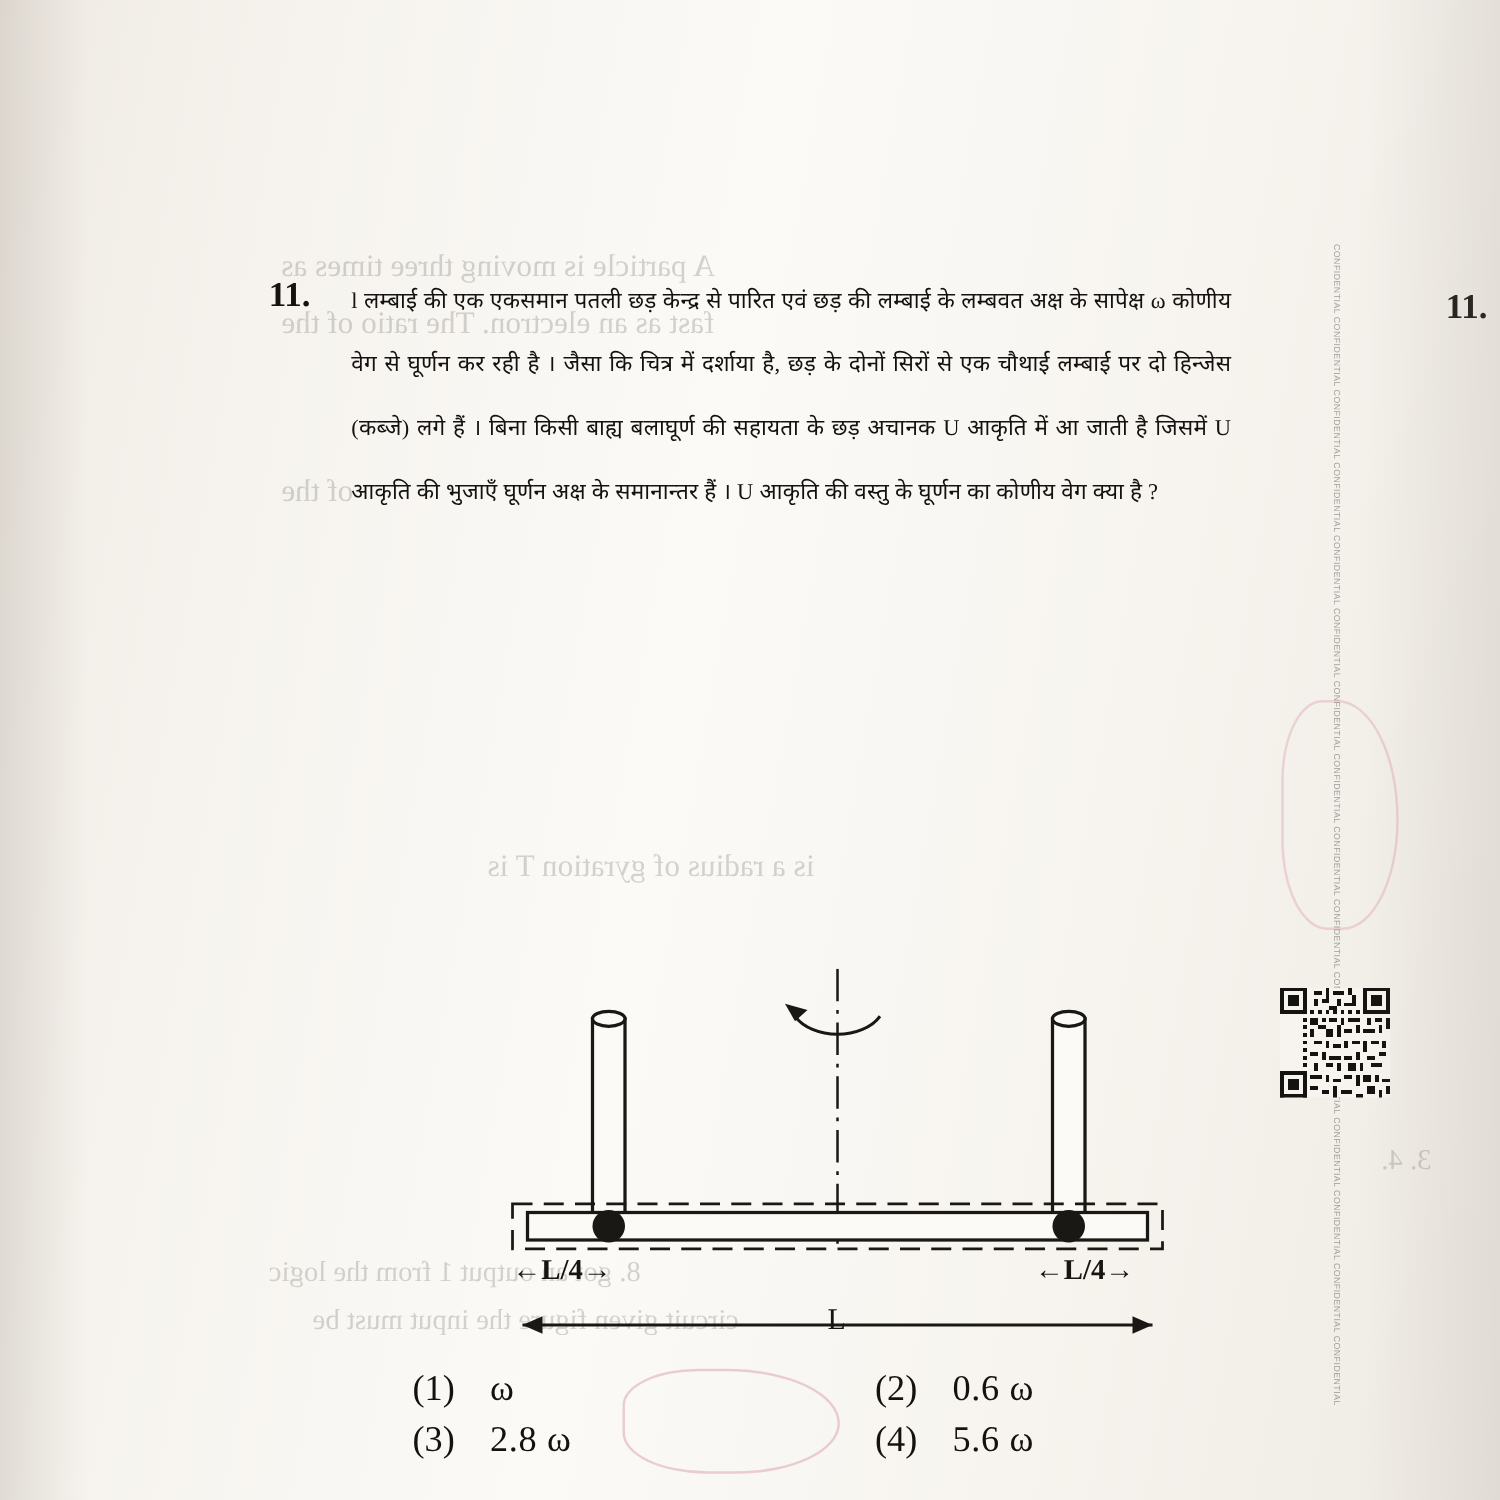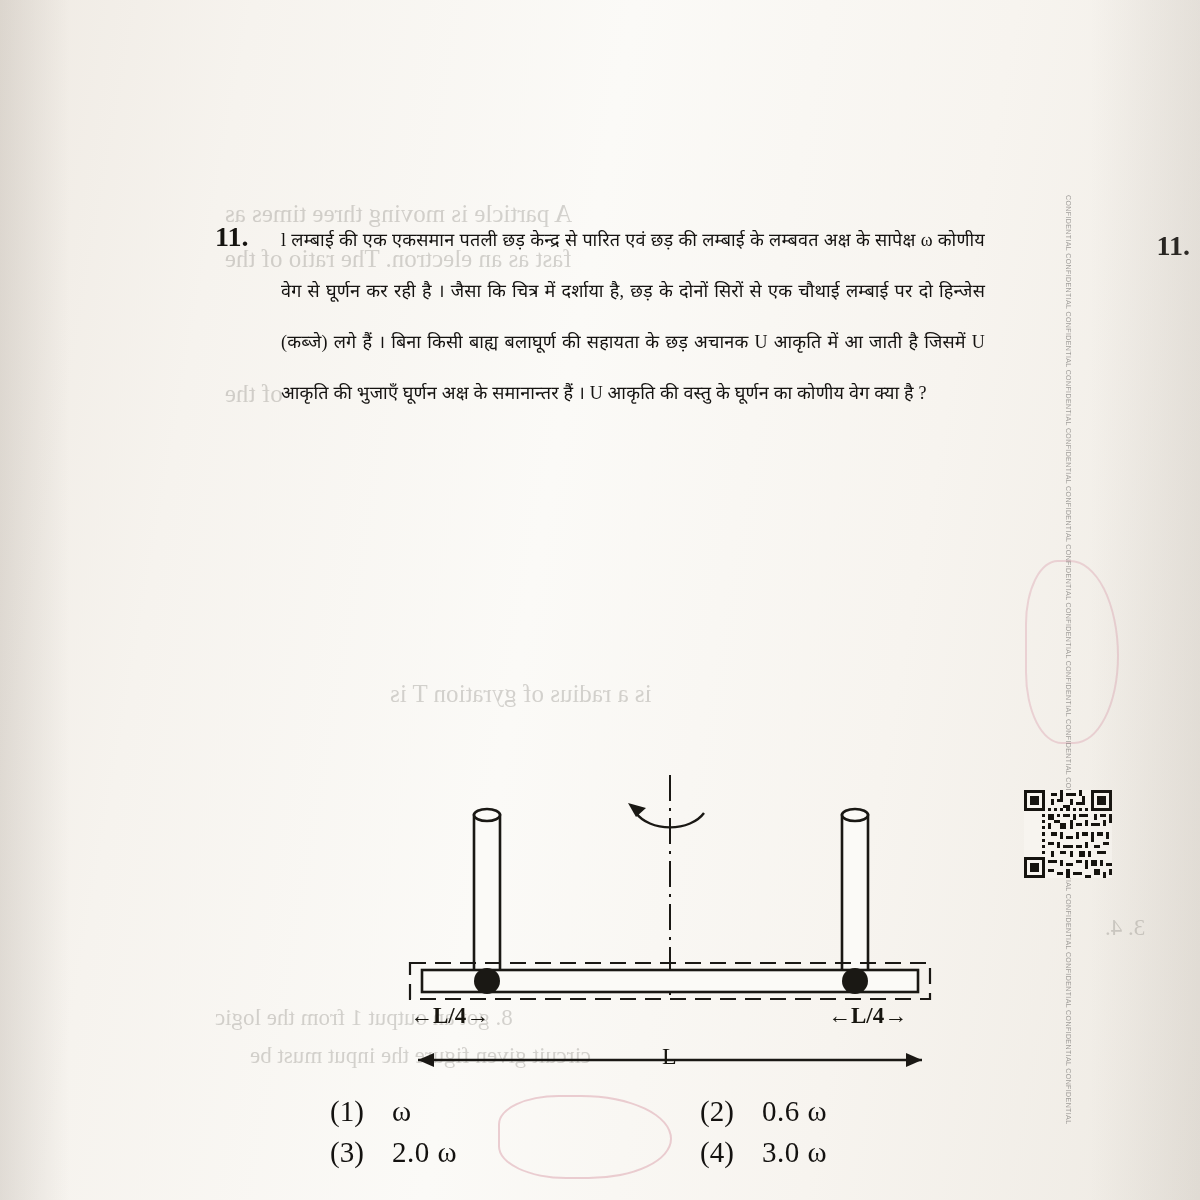--- a/index.html
+++ b/index.html
@@ -356,7 +356,7 @@
     <div class="opt-row">
       <div class="opt opt-a">
         <span class="opt-tag">(3)</span>
-        <span class="opt-val">2.0 ω</span>
+        <span class="opt-val">2.8 ω</span>
       </div>
       <div class="opt">
         <span class="opt-tag">(4)</span>

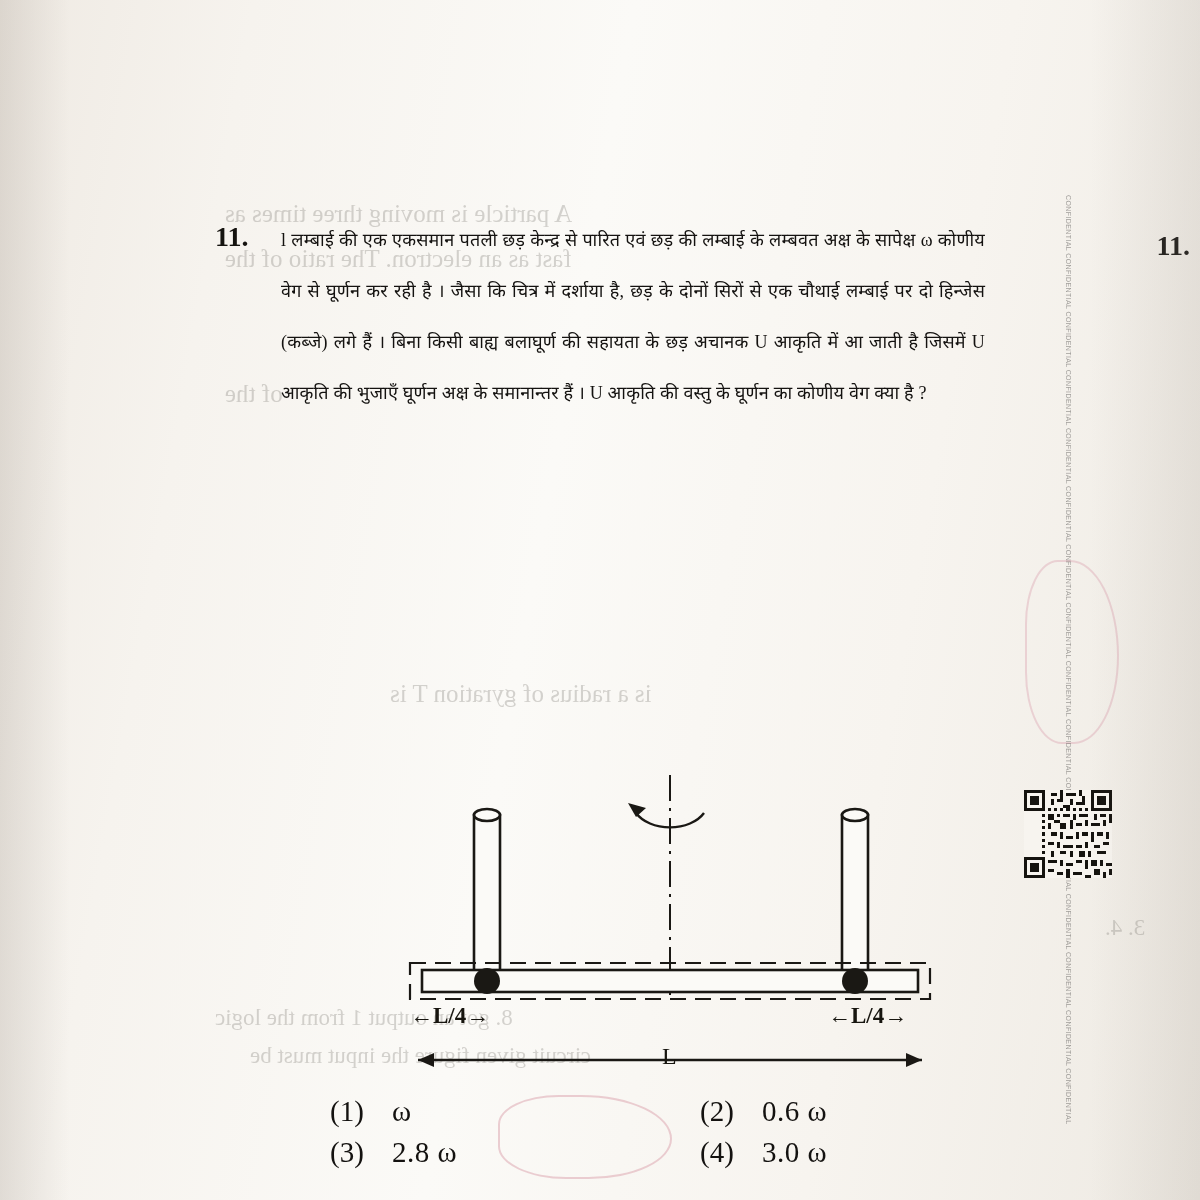--- a/index.html
+++ b/index.html
@@ -360,7 +360,7 @@
       </div>
       <div class="opt">
         <span class="opt-tag">(4)</span>
-        <span class="opt-val">3.0 ω</span>
+        <span class="opt-val">5.6 ω</span>
       </div>
     </div>
   </div>

